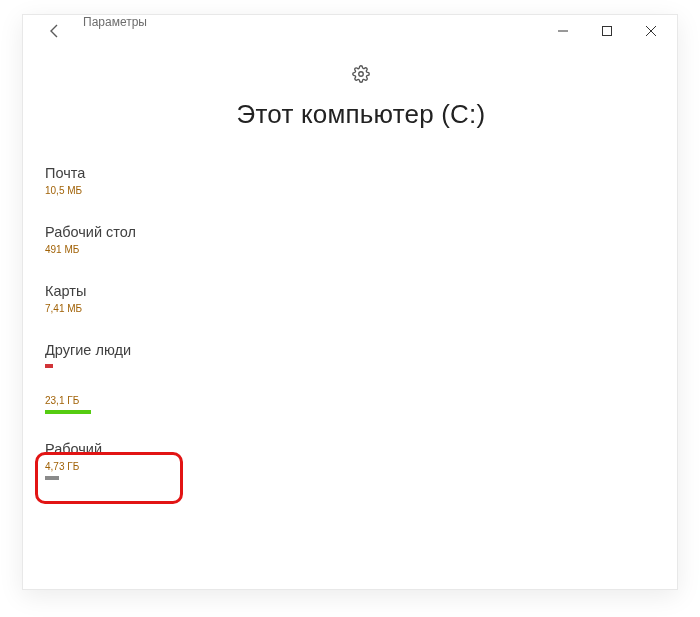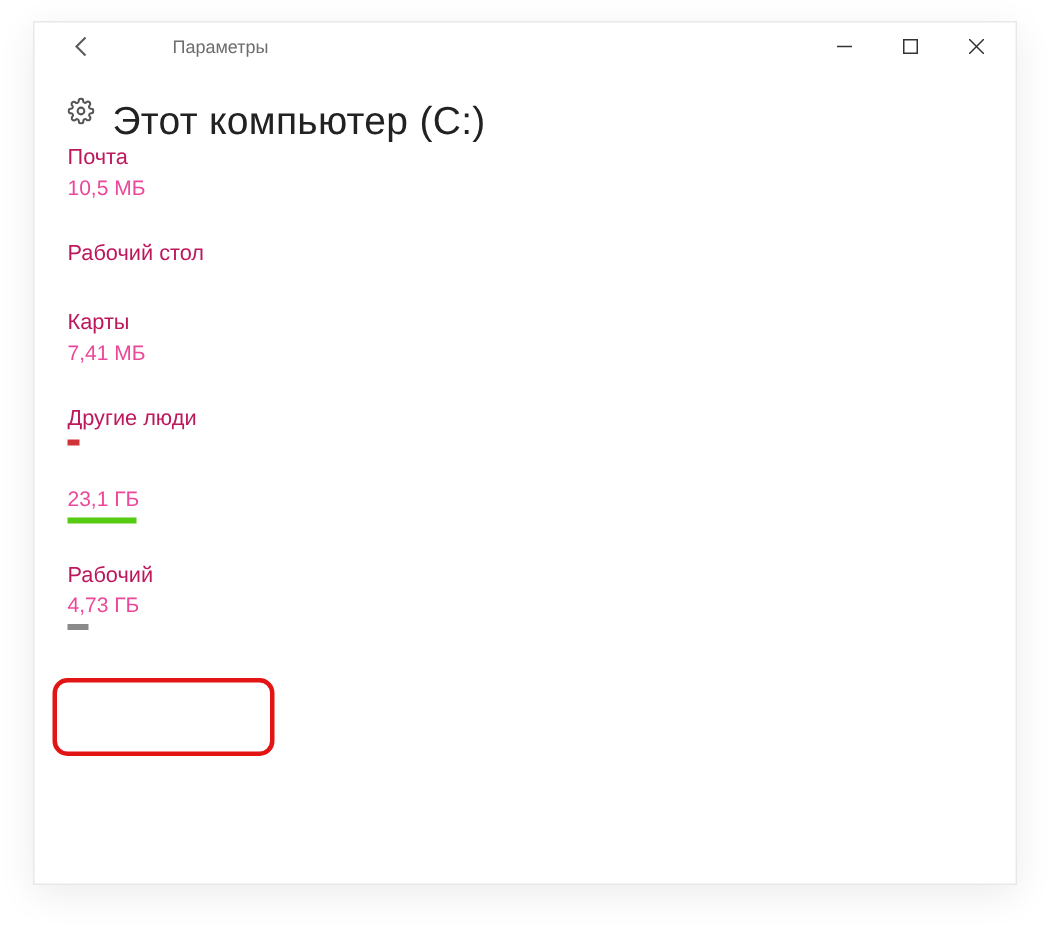--- a/index.html
+++ b/index.html
@@ -15,11 +15,10 @@
   .titlebar {
     height: 32px;
     display: flex;
-    align-items: center;
+    align-items: flex-start;
     padding: 0 4px 0 16px;
     color: #6d6d6d;
     font-size: 12px;
-    gap: 32px;
   }
   .back-btn {
     width: 32px; height: 32px;

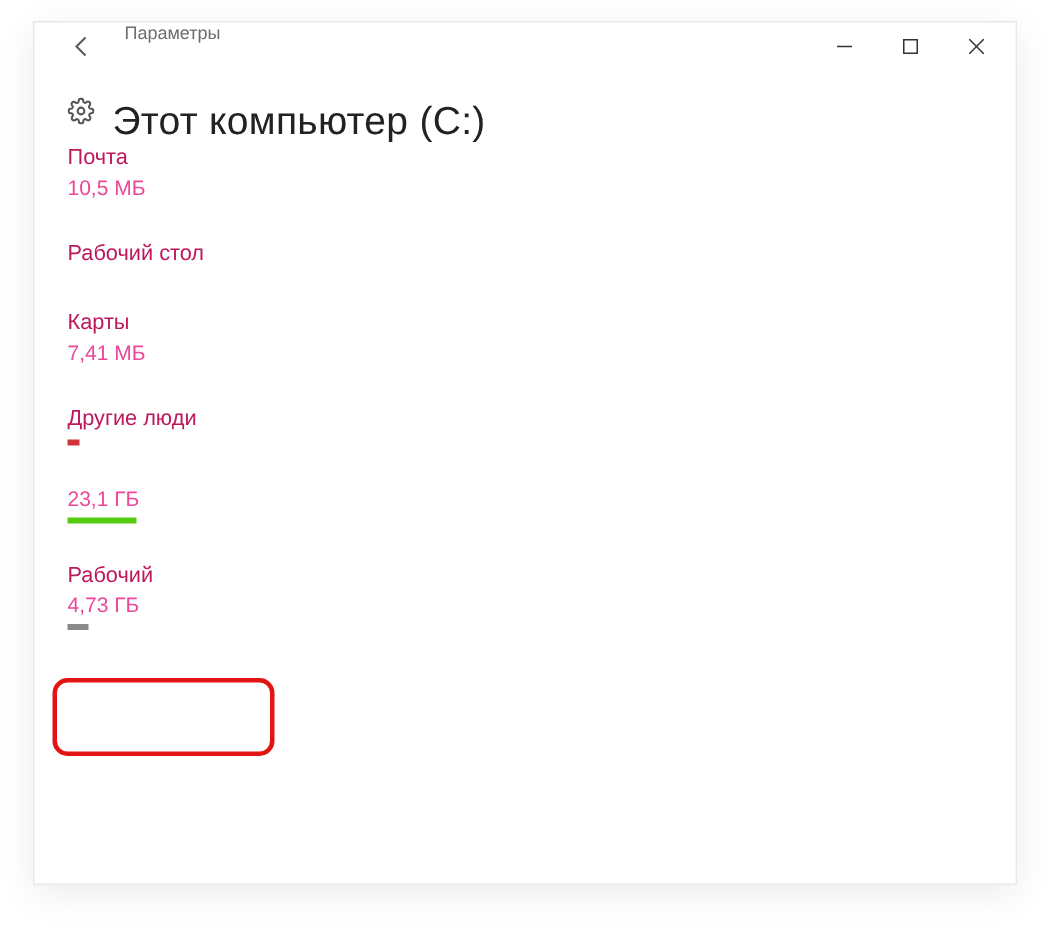--- a/index.html
+++ b/index.html
@@ -34,7 +34,9 @@
   }
   .content { padding: 18px 0 0 22px; }
   .heading {
-    display: flex; align-items: flex-start; gap: 12px;
+    display: flex; align-items: center; gap: 12px;
+    margin-bottom: 34px;
+    flex-direction: column;
   }
   .gear { color: #555; }
   .heading h1 {

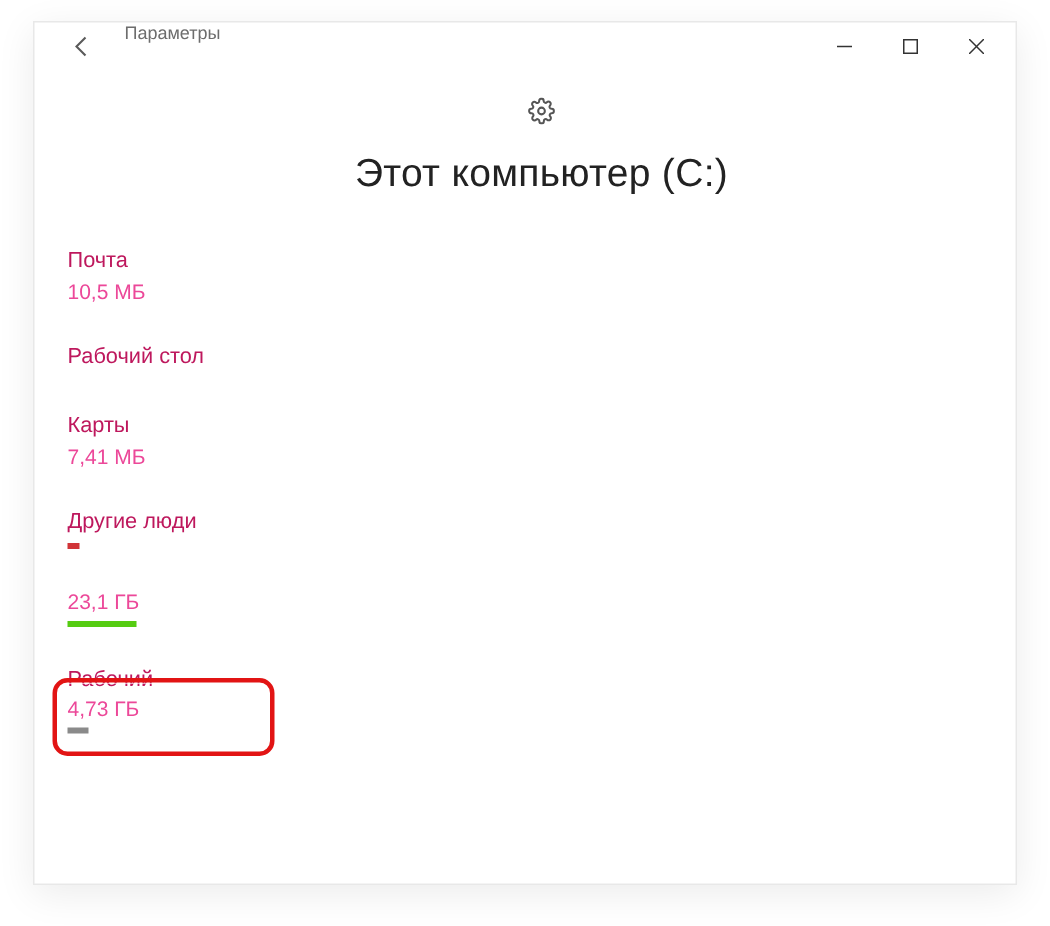--- a/index.html
+++ b/index.html
@@ -52,7 +52,7 @@
   }
   .cat-name {
     font-size: 14.5px;
-    color: #be185d;
+    color: #404040;
     line-height: 1.35;
   }
   .cat-size {

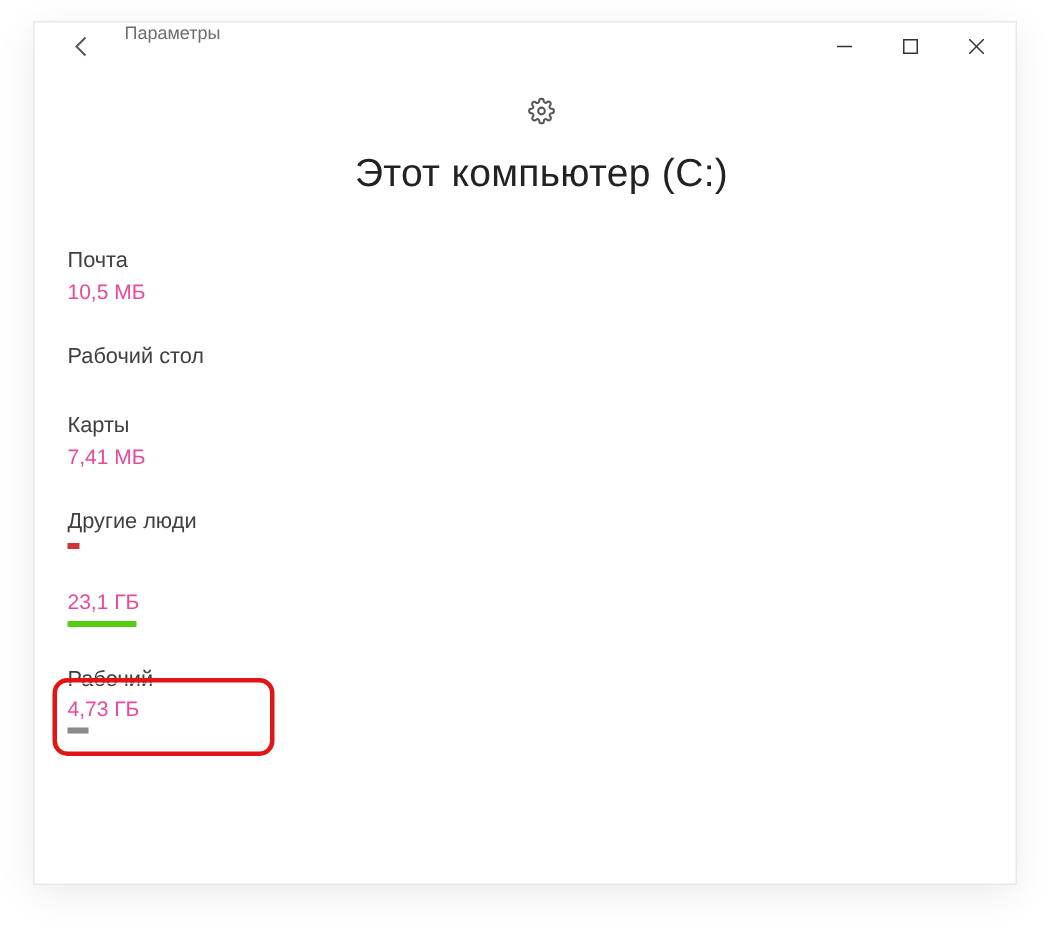--- a/index.html
+++ b/index.html
@@ -56,8 +56,8 @@
     line-height: 1.35;
   }
   .cat-size {
-    font-size: 14px;
-    color: #ec4899;
+    font-size: 10px;
+    color: #a16207;
     line-height: 1.35;
   }
   .bar {

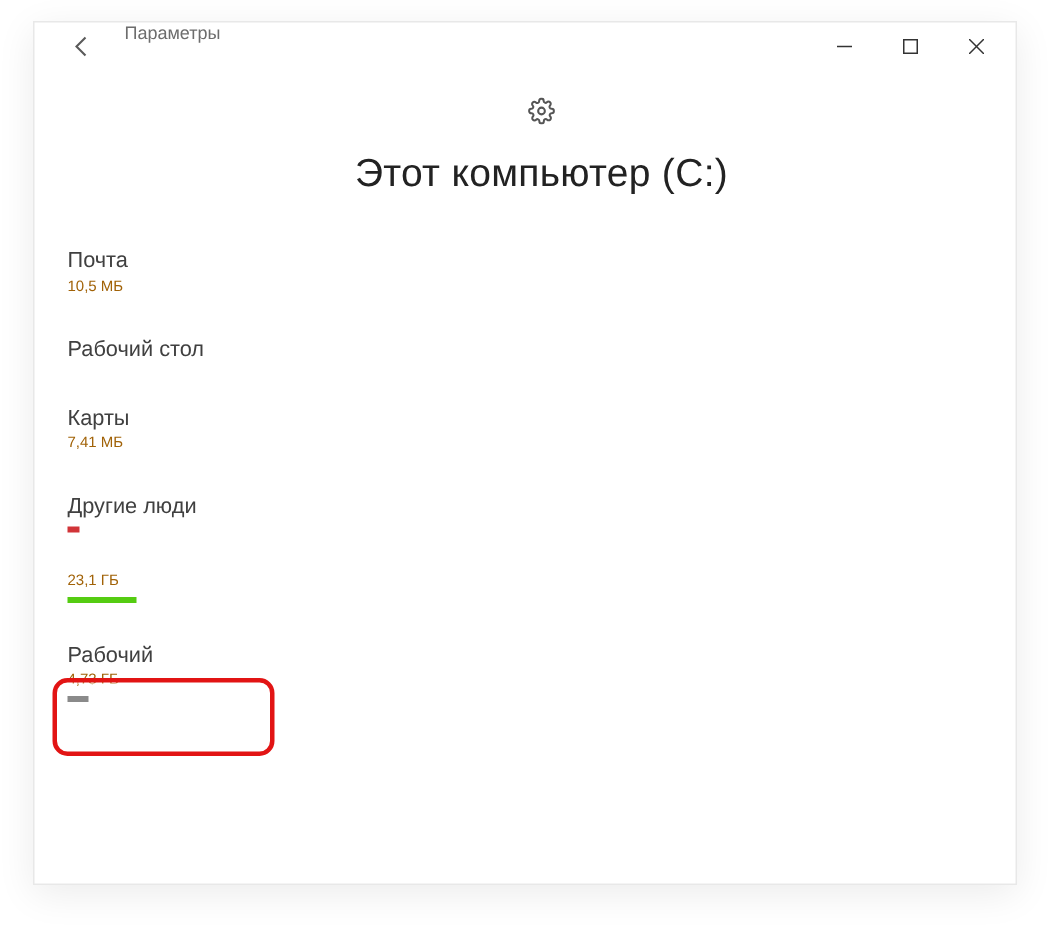--- a/index.html
+++ b/index.html
@@ -129,6 +129,7 @@
         </div>
         <div class="cat">
           <div class="cat-name">Рабочий стол</div>
+          <div class="cat-size">491 МБ</div>
         </div>
         <div class="cat">
           <div class="cat-name">Карты</div>

